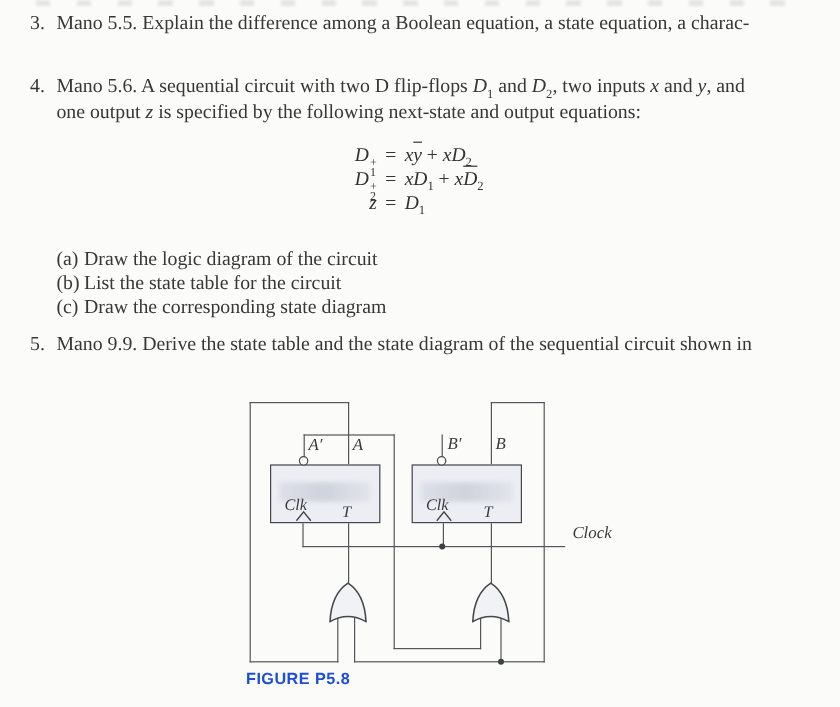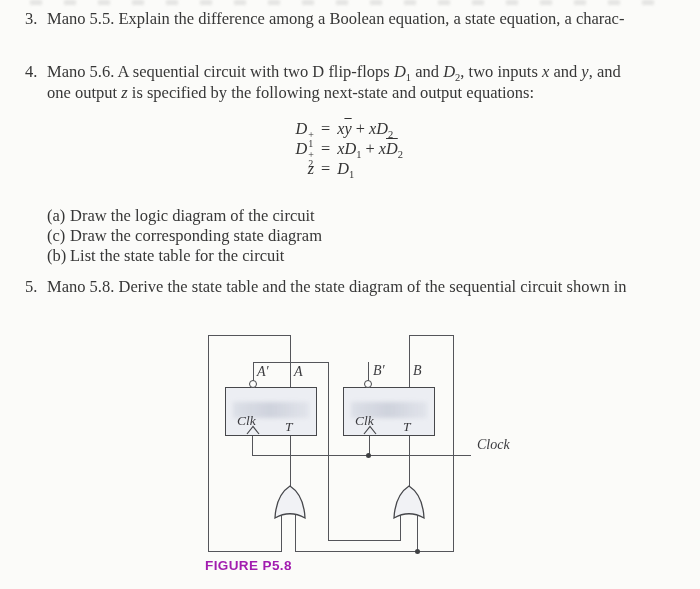--- a/index.html
+++ b/index.html
@@ -89,8 +89,8 @@
 
   <div class="sublist" style="top:206px">
     <div><span class="lbl">(a)</span><span>Draw the logic diagram of the circuit</span></div>
+    <div><span class="lbl">(b)</span><span>List the state table for the circuit</span></div>
     <div><span class="lbl">(c)</span><span>Draw the corresponding state diagram</span></div>
-    <div><span class="lbl">(b)</span><span>List the state table for the circuit</span></div>
   </div>
 
   <div class="prob" style="top:276px">

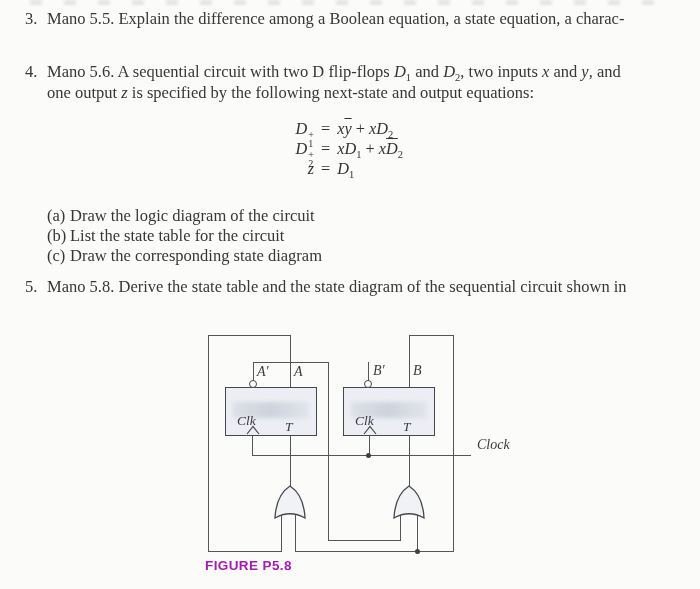--- a/index.html
+++ b/index.html
@@ -95,7 +95,7 @@
 
   <div class="prob" style="top:276px">
     <span class="num">5.</span>
-    <div>Mano 5.8. Derive the state table and the state diagram of the sequential circuit shown in</div>
+    <div>Mano 9.9. Derive the state table and the state diagram of the sequential circuit shown in</div>
   </div>
 
   <div class="fig">

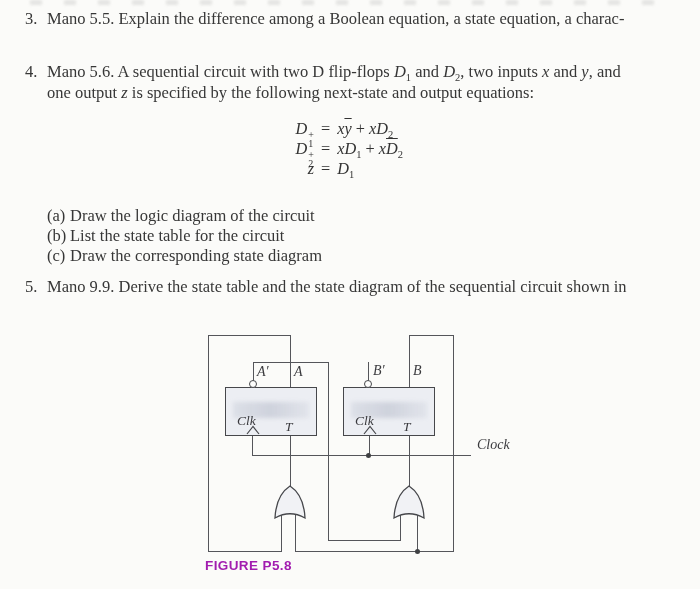--- a/index.html
+++ b/index.html
@@ -159,7 +159,7 @@
     <span class="figlabel" style="left:413px;top:39px">B</span>
     <span class="figlabel" style="left:477px;top:113px">Clock</span>
 
-    <div class="caption" style="color: #a21caf;">FIGURE P5.8</div>
+    <div class="caption" style="color: #1d4ed8;">FIGURE P5.8</div>
   </div>
 </div>
 

